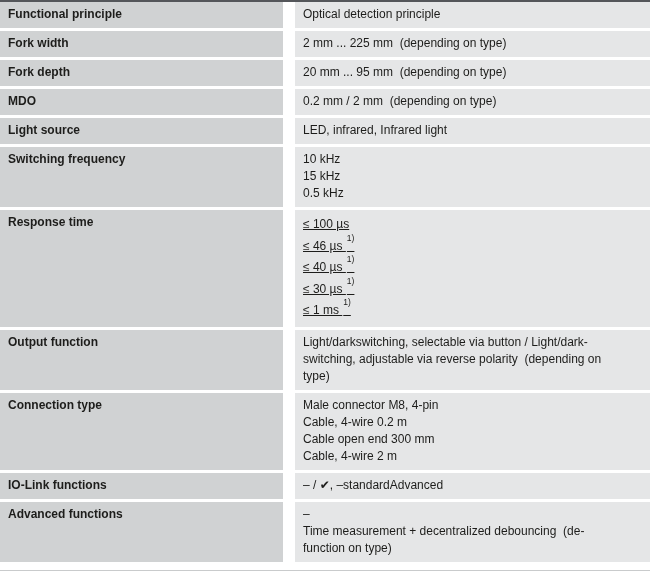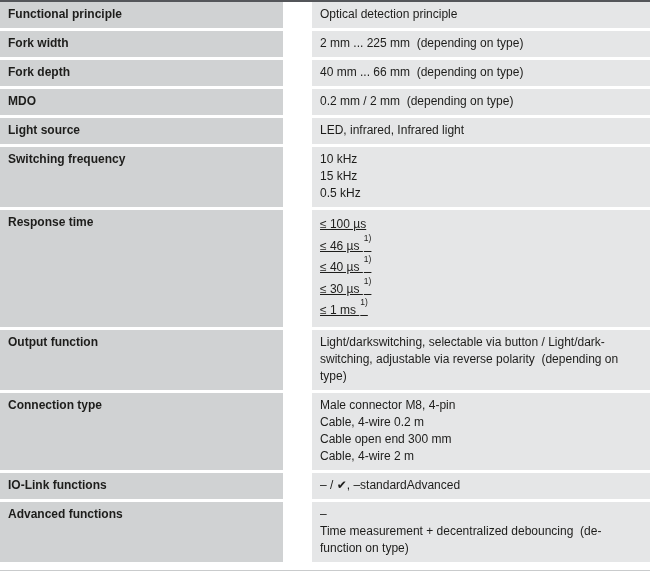--- a/index.html
+++ b/index.html
@@ -18,7 +18,7 @@
   .row { display:flex; margin-bottom:3px; }
   .cell-label {
     width:283px; flex:0 0 283px;
-    margin-right:29px;
+    margin-right:12px;
     background:#d0d2d3;
     padding:4px 8px 5px 8px;
     font-size:12px; font-weight:bold; line-height:17px;

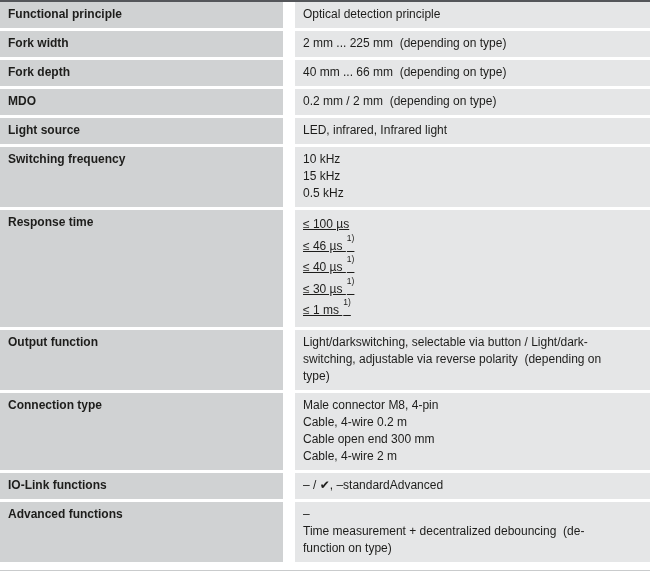--- a/index.html
+++ b/index.html
@@ -55,7 +55,7 @@
     </div>
     <div class="row">
       <div class="cell-label">Fork depth</div>
-      <div class="cell-value"><div class="line"><span>40 mm ... 66 mm  (depending on type)</span></div></div>
+      <div class="cell-value"><div class="line"><span>20 mm ... 95 mm  (depending on type)</span></div></div>
     </div>
     <div class="row">
       <div class="cell-label">MDO</div>

